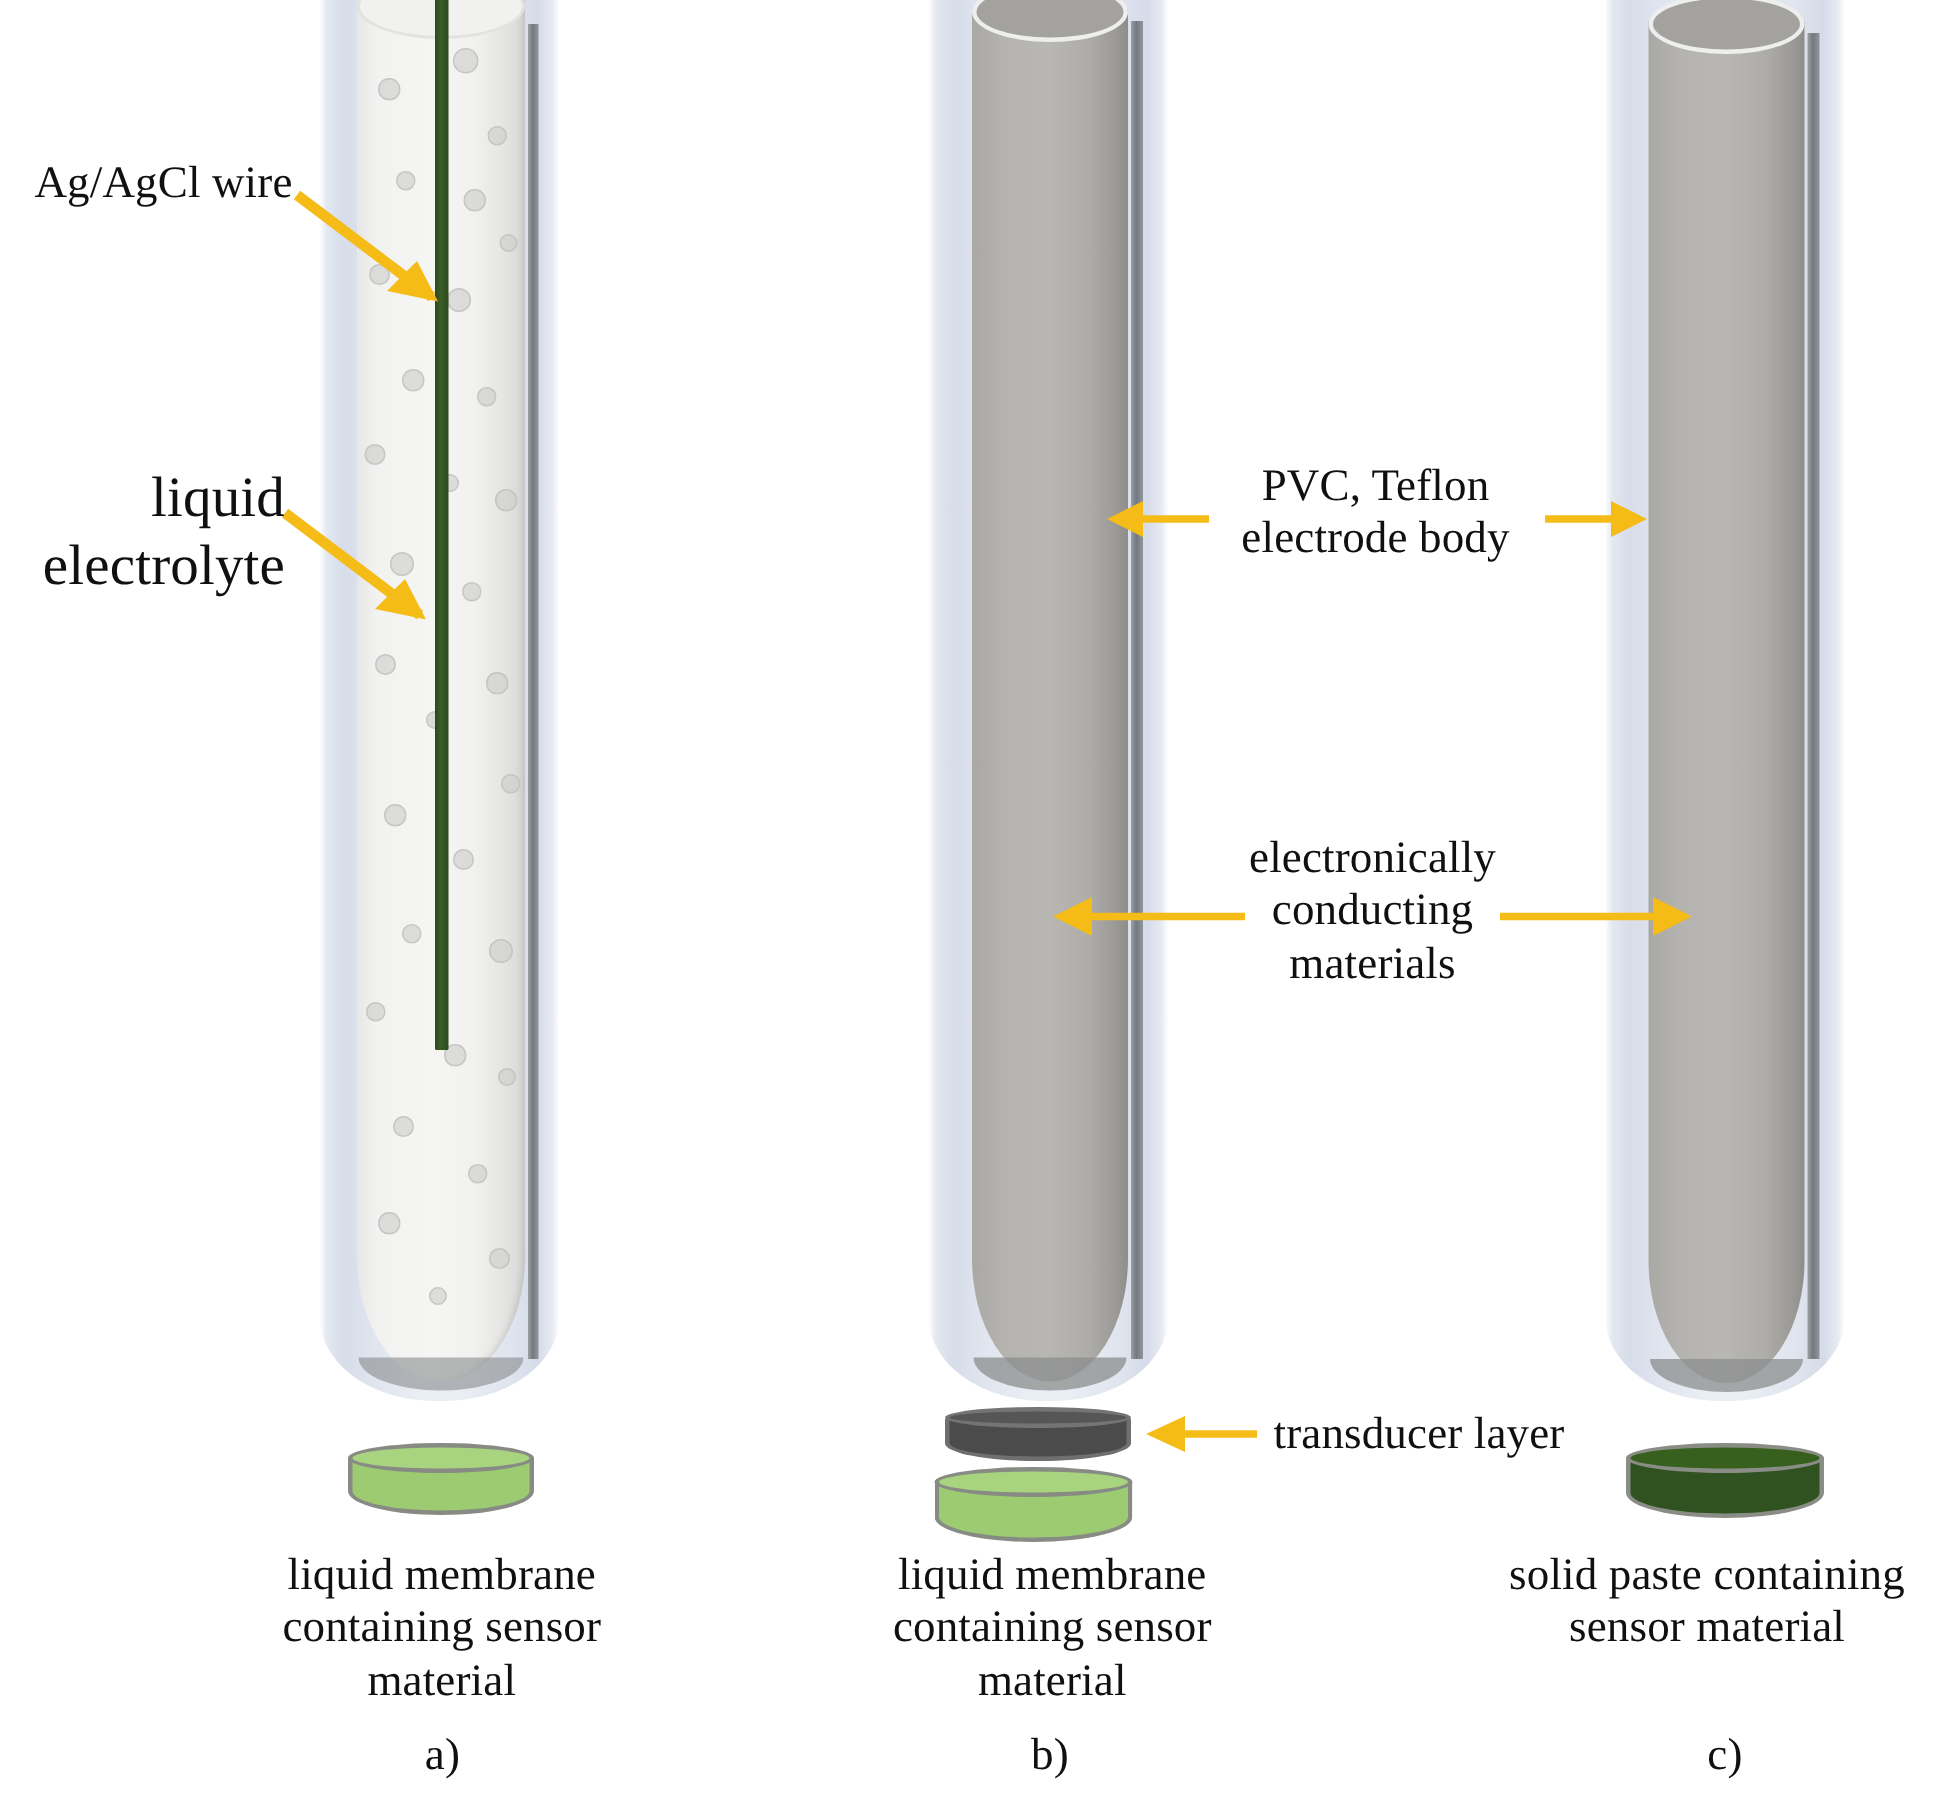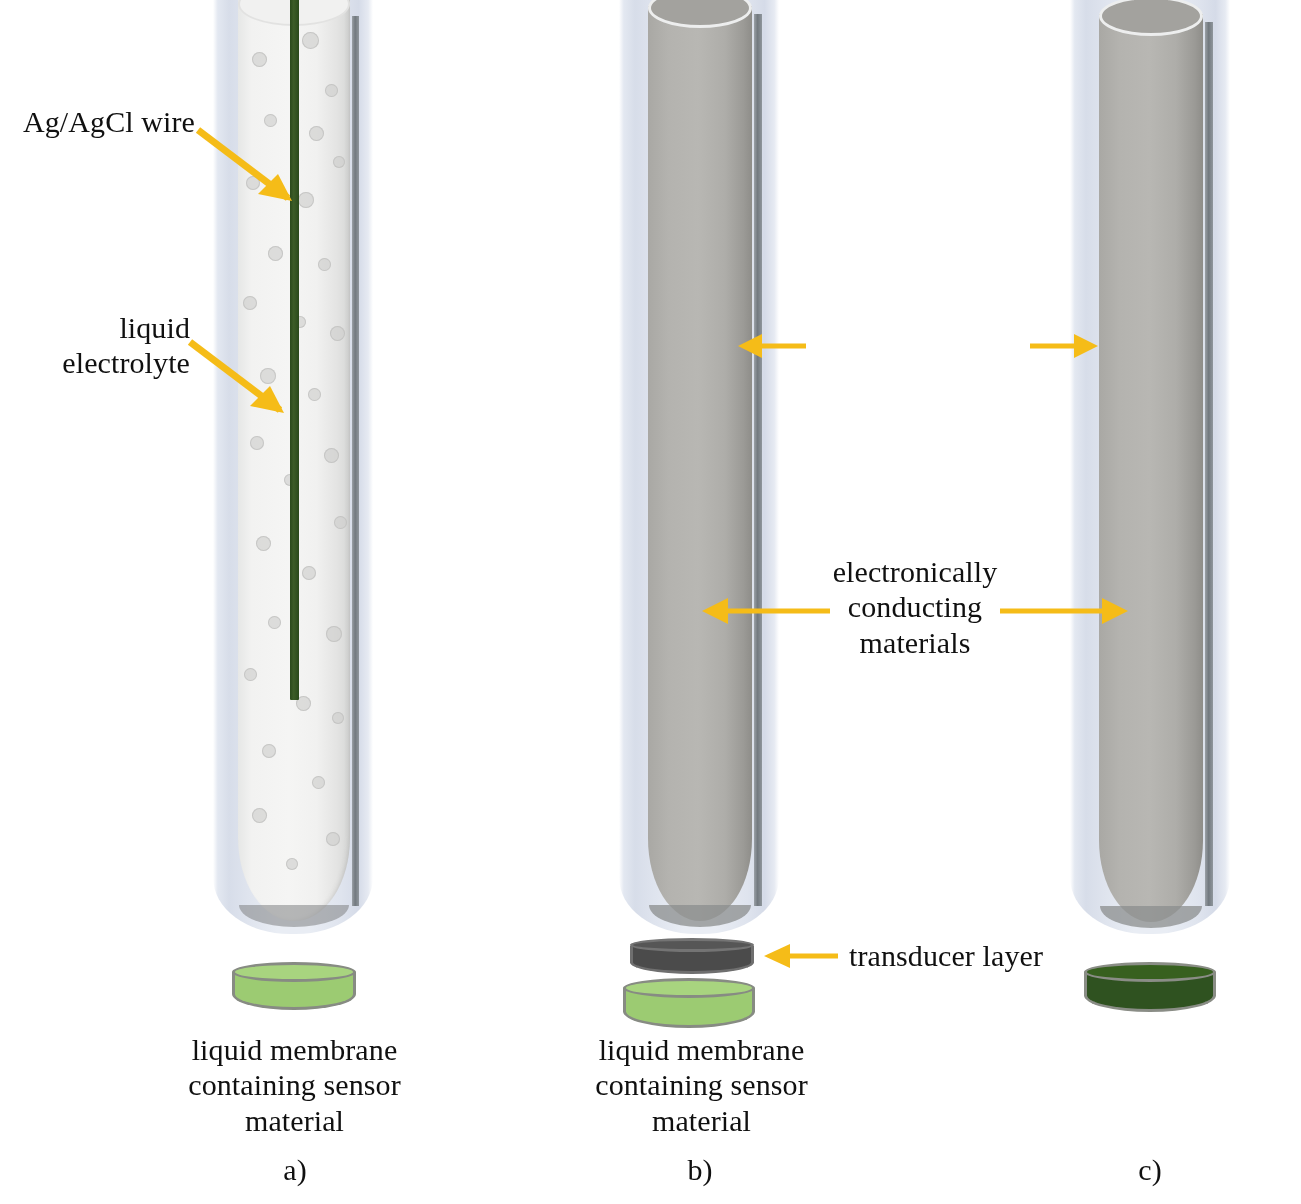--- a/index.html
+++ b/index.html
@@ -294,7 +294,7 @@
 
   <div class="lbl lbl-l" style="left:0px; top:104px; width:195px; font-size:30px;">Ag/AgCl wire</div>
 
-  <div class="lbl lbl-l" style="left:0px; top:310px; width:190px; font-size:30px;">liquid
+  <div class="lbl lbl-l" style="left:0px; top:310px; width:190px; font-size:38px;">liquid
 electrolyte</div>
 
 

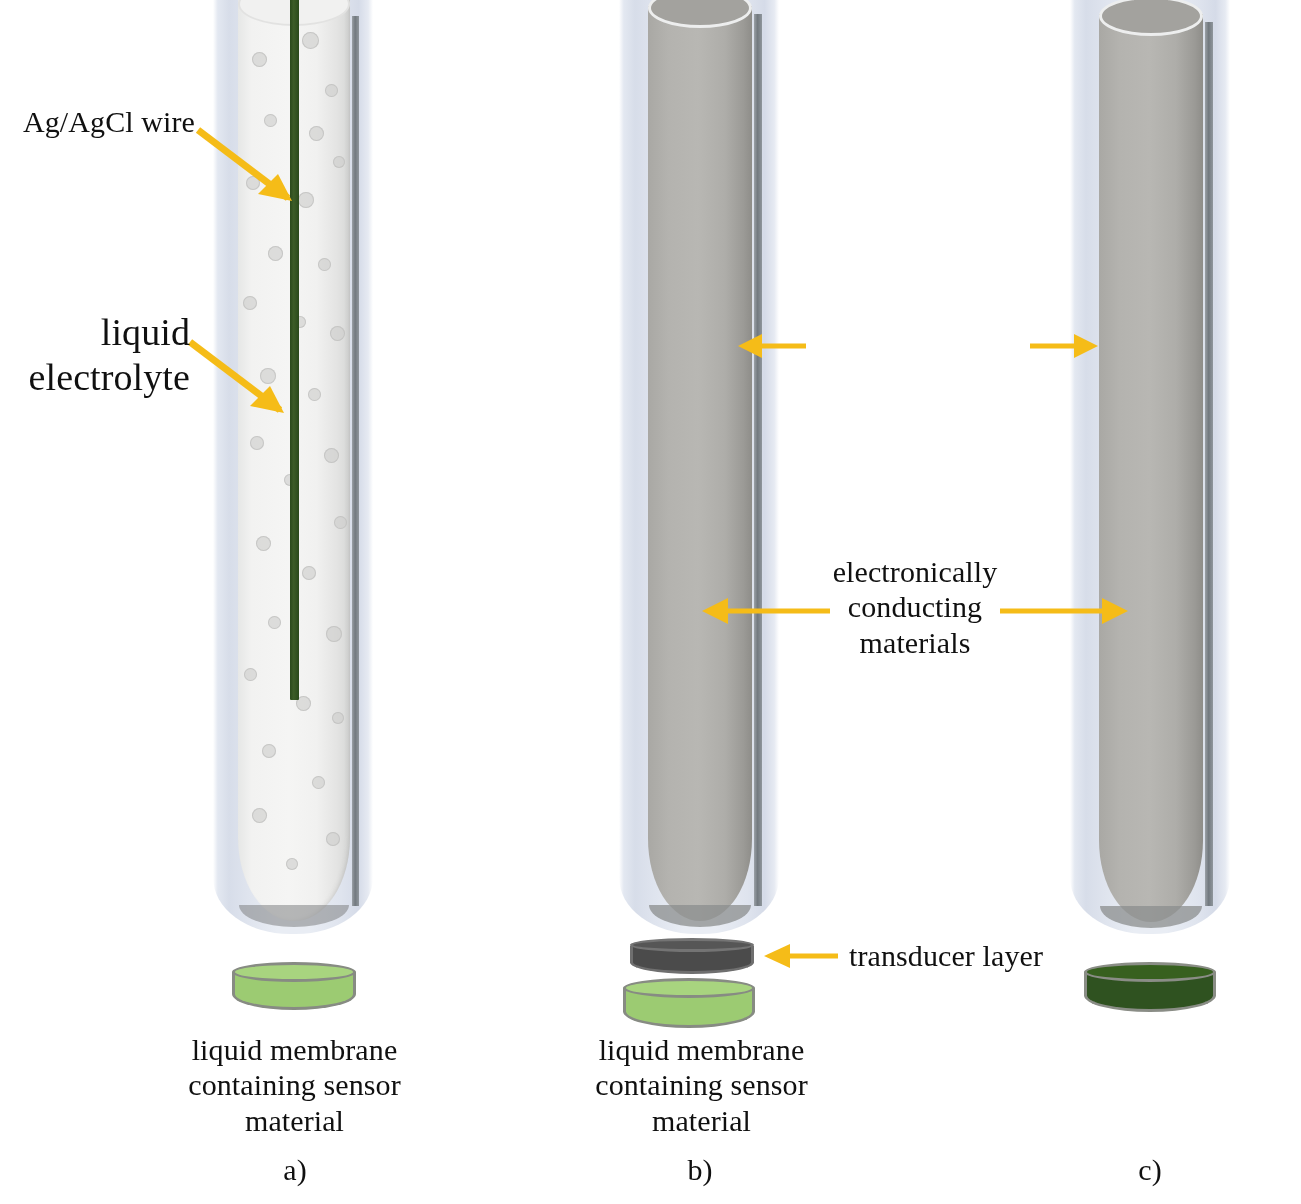--- a/index.html
+++ b/index.html
@@ -297,6 +297,8 @@
   <div class="lbl lbl-l" style="left:0px; top:310px; width:190px; font-size:38px;">liquid
 electrolyte</div>
 
+  <div class="lbl lbl-c" style="left:810px; top:306px; width:214px; font-size:30px;">PVC, Teflon
+electrode body</div>
 
   <div class="lbl lbl-left" style="left:849px; top:938px; width:280px; font-size:30px;">transducer layer</div>
 

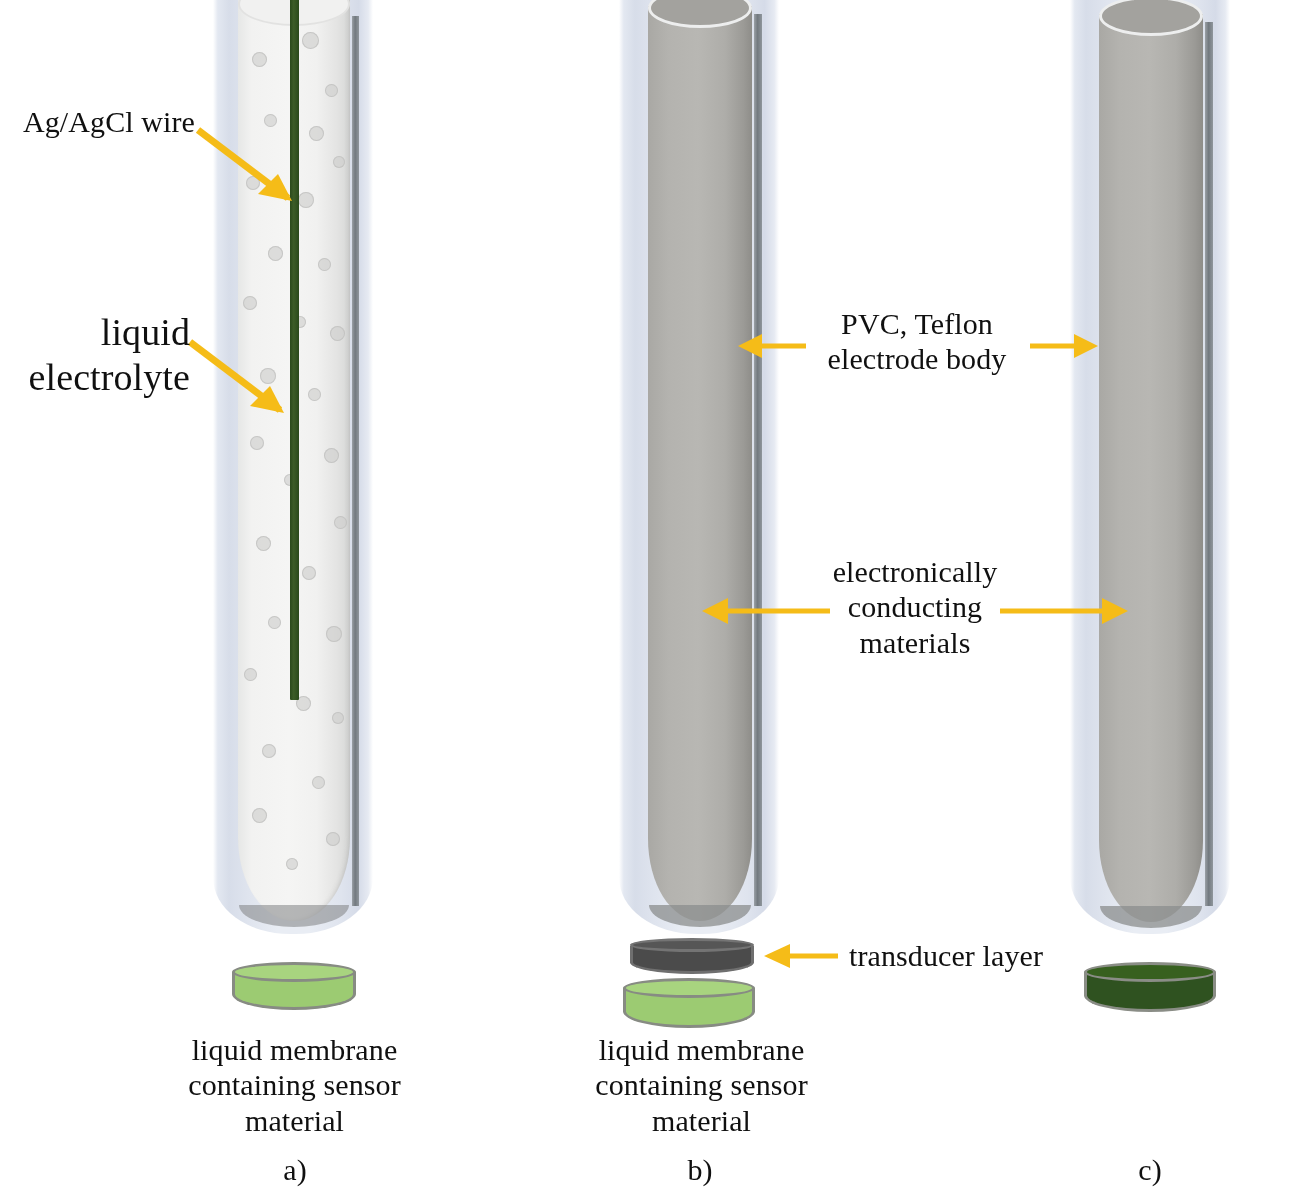--- a/index.html
+++ b/index.html
@@ -314,6 +314,8 @@
 containing sensor
 material</div>
 
+  <div class="lbl lbl-c" style="left:978px; top:1032px; width:320px; font-size:30px;">solid paste containing
+sensor material</div>
 
   <div class="lbl lbl-c" style="left:255px; top:1152px; width:80px; font-size:30px;">a)</div>
 

